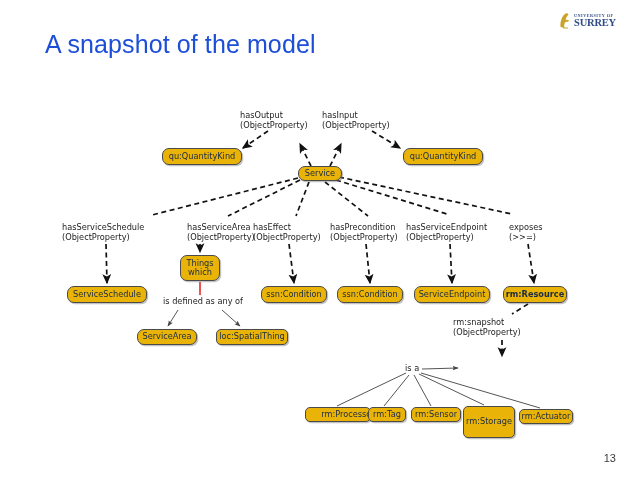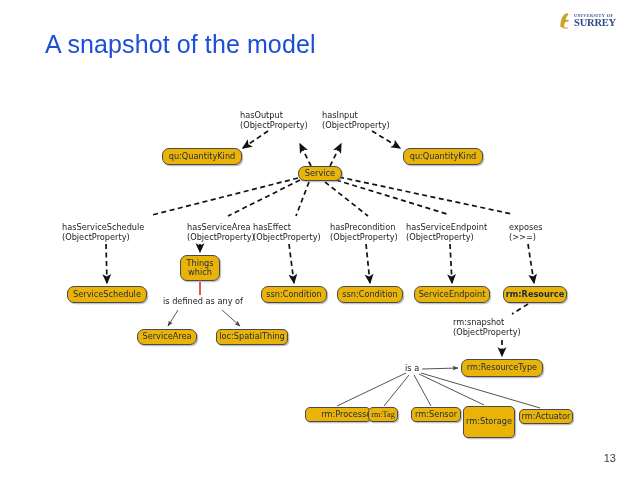--- a/index.html
+++ b/index.html
@@ -223,7 +223,6 @@
   <div class="node rounded" style="left:337px;top:188px;width:66px;height:17px;">ssn:Condition</div>
   <div class="node rounded" style="left:414px;top:188px;width:76px;height:17px;">ServiceEndpoint</div>
   <div class="node rounded" style="left:503px;top:188px;width:64px;height:17px;font-weight:bold;">rm:Resource</div>
-  <div class="node rounded" style="left:461px;top:261px;width:82px;height:18px;">rm:ResourceType</div>
   <div class="node rect" style="left:305px;top:309px;width:66px;height:15px;padding-left:20px;">rm:Processor</div>
   <div class="node rect" style="left:368px;top:309px;width:30px;height:15px;font-family:Liberation Serif, serif;">rm:Tag</div>
   <div class="node rect" style="left:411px;top:309px;width:50px;height:15px;">rm:Sensor</div>

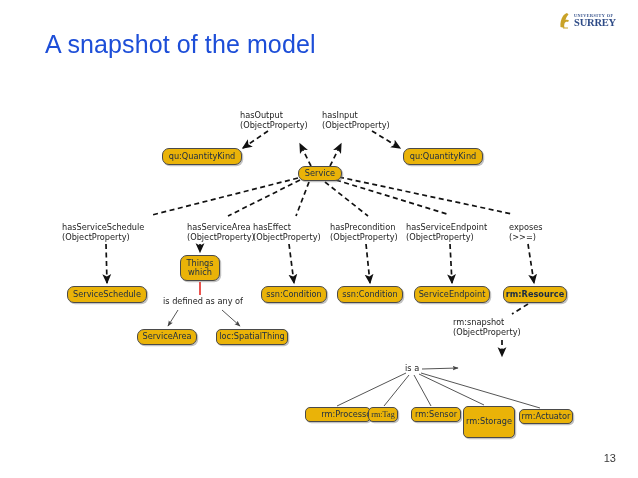--- a/index.html
+++ b/index.html
@@ -224,7 +224,7 @@
   <div class="node rounded" style="left:414px;top:188px;width:76px;height:17px;">ServiceEndpoint</div>
   <div class="node rounded" style="left:503px;top:188px;width:64px;height:17px;font-weight:bold;">rm:Resource</div>
   <div class="node rect" style="left:305px;top:309px;width:66px;height:15px;padding-left:20px;">rm:Processor</div>
-  <div class="node rect" style="left:368px;top:309px;width:30px;height:15px;font-family:Liberation Serif, serif;">rm:Tag</div>
+  <div class="node rect" style="left:368px;top:309px;width:38px;height:15px;">rm:Tag</div>
   <div class="node rect" style="left:411px;top:309px;width:50px;height:15px;">rm:Sensor</div>
   <div class="node rect" style="left:463px;top:308px;width:52px;height:32px;">rm:Storage</div>
   <div class="node rect" style="left:519px;top:311px;width:54px;height:15px;">rm:Actuator</div>

